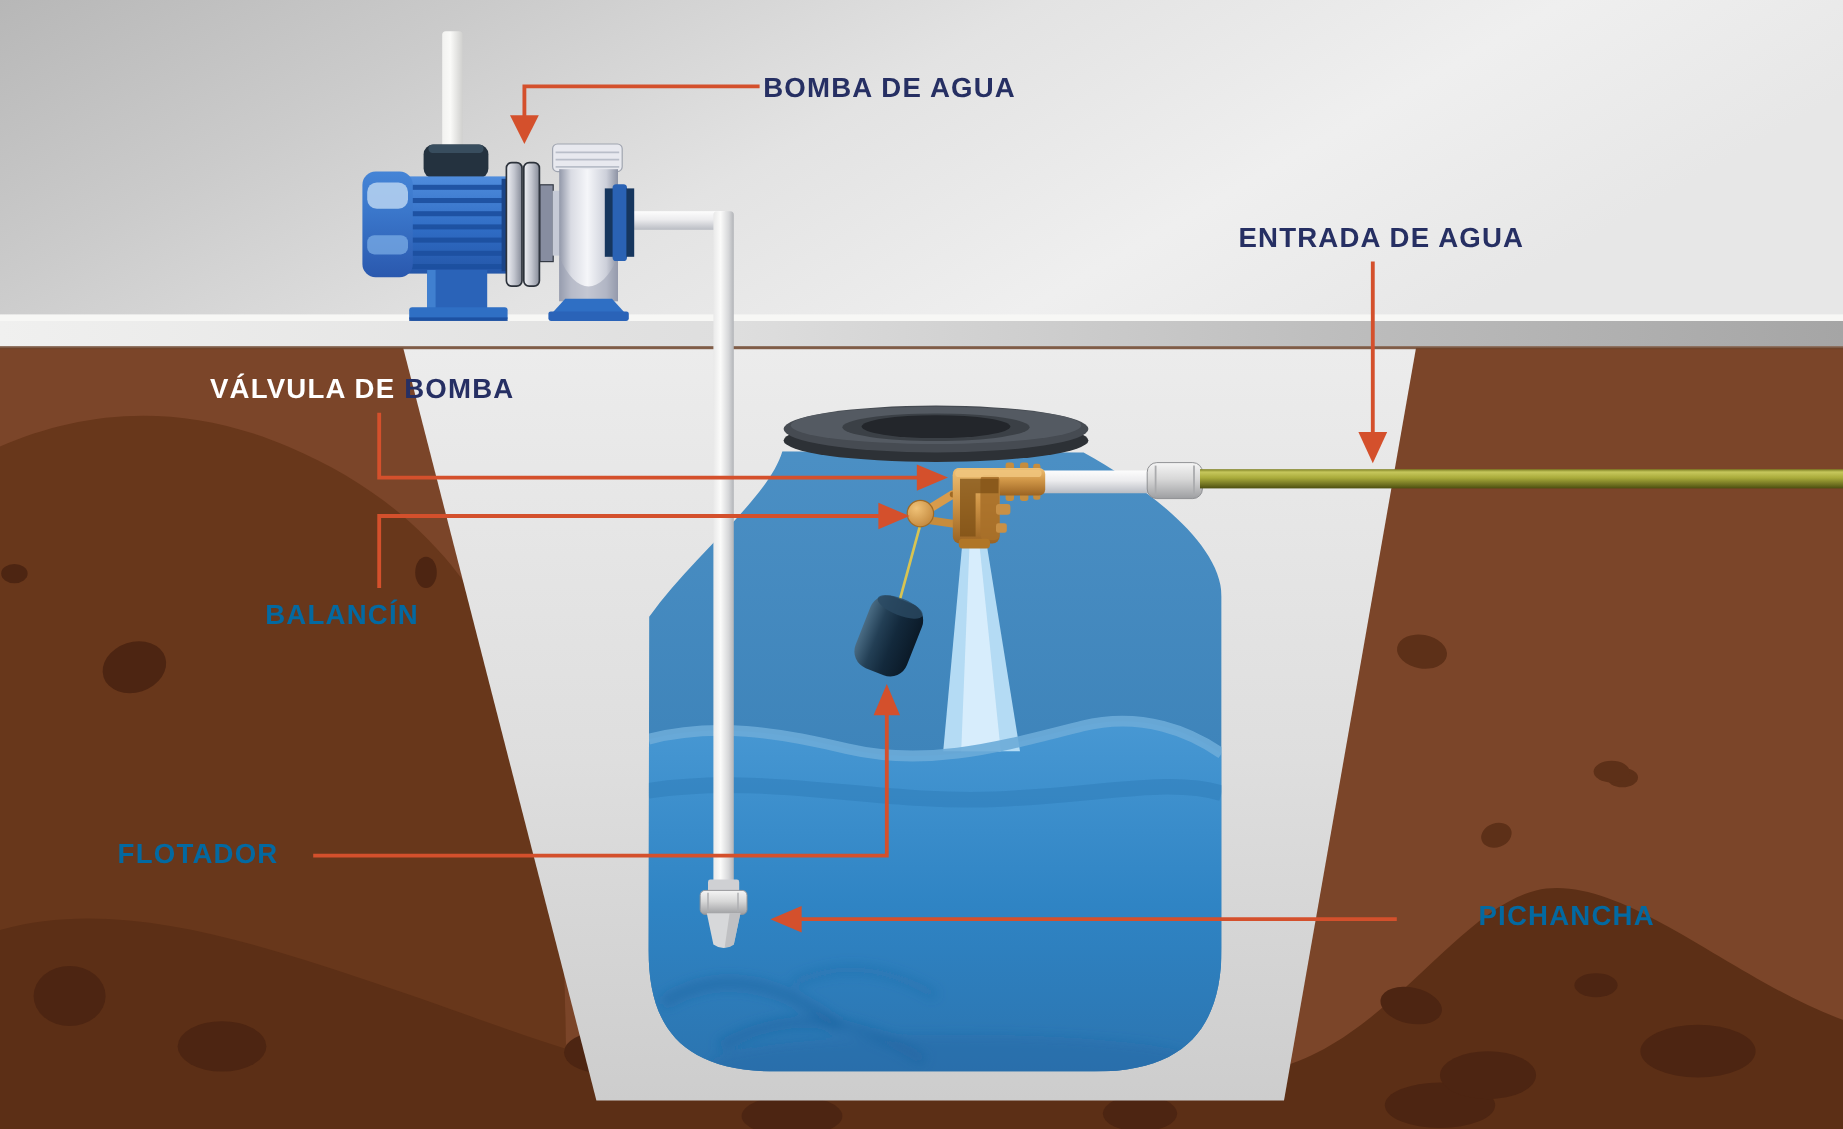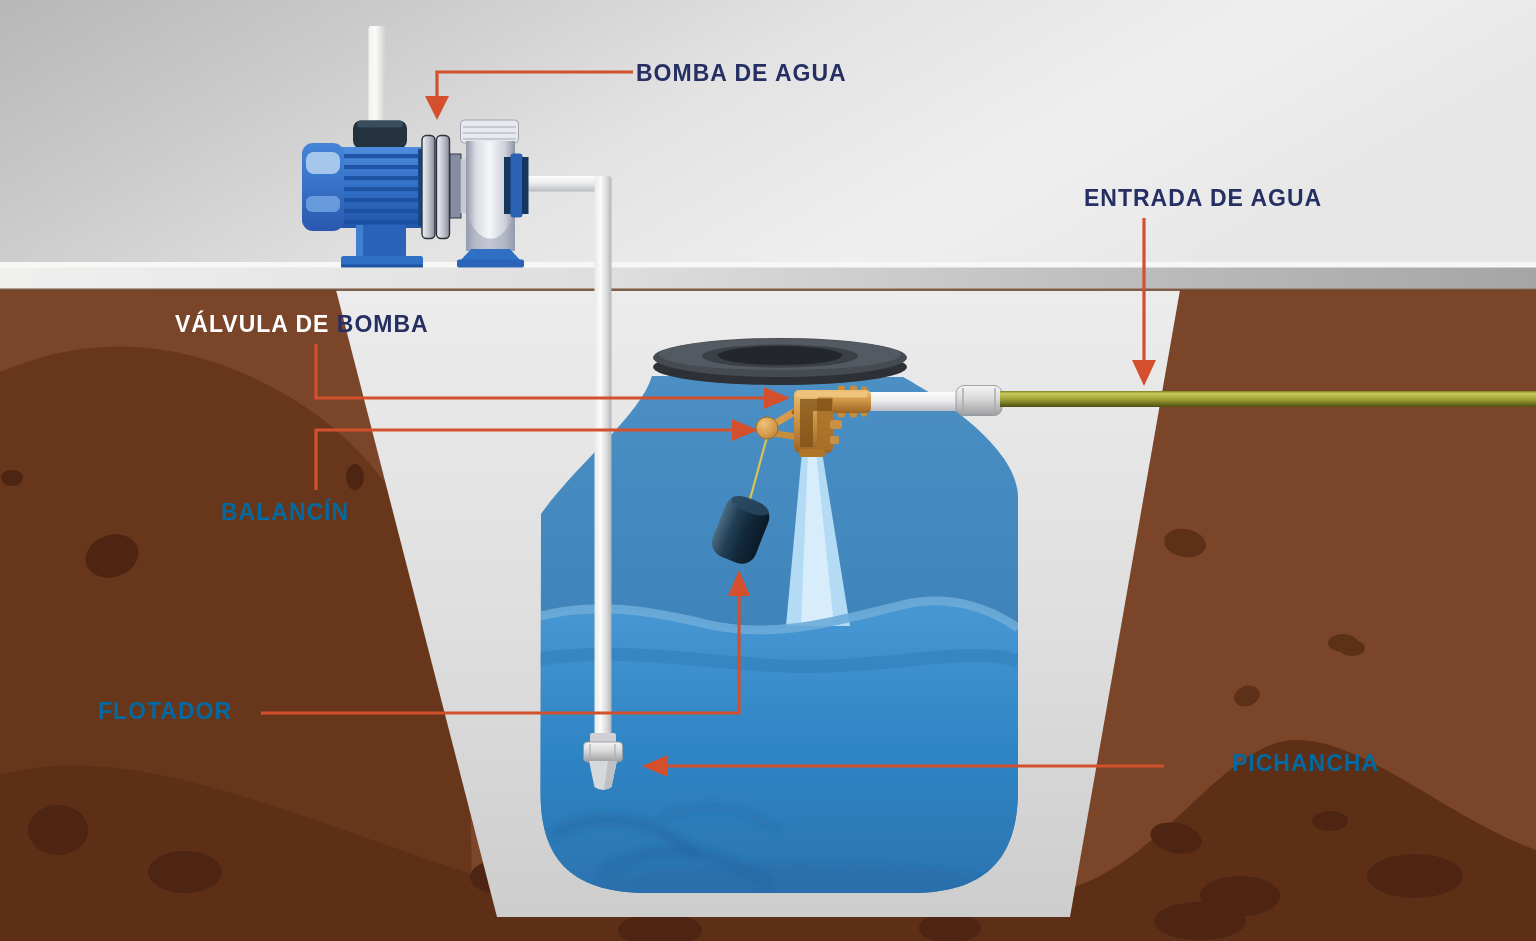--- a/index.html
+++ b/index.html
@@ -321,7 +321,7 @@
 </svg>
 
 <div class="callout" style="left:624px;top:62px;margin-left:12px;">BOMBA DE AGUA</div>
-<div class="callout" style="left:1084px;top:187px;">ENTRADA DE AGUA</div>
+<div class="callout" style="left:1032px;top:187px;">ENTRADA DE AGUA</div>
 <div class="callout" style="left:175px;top:313px;"><span class="white">VÁLVULA DE </span><span class="navy">BOMBA</span></div>
 <div class="callout on-dirt" style="left:221px;top:501px;">BALANCÍN</div>
 <div class="callout on-dirt" style="left:98px;top:700px;">FLOTADOR</div>

